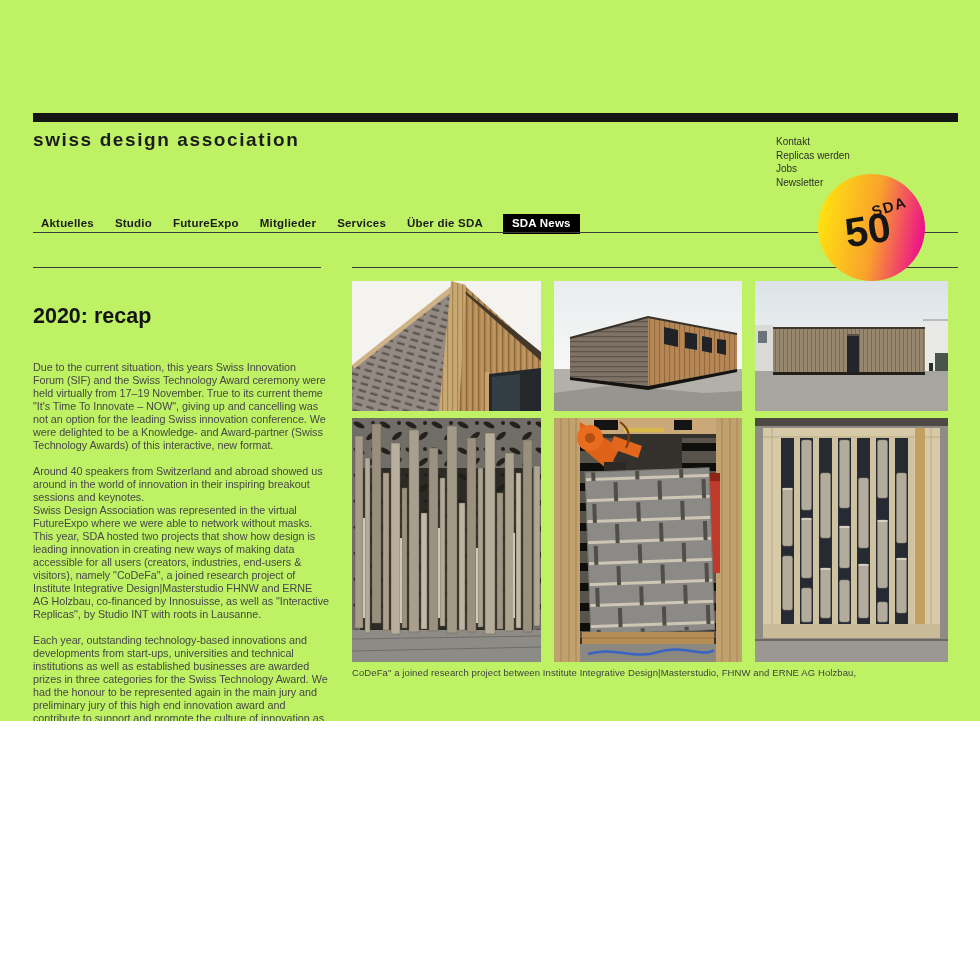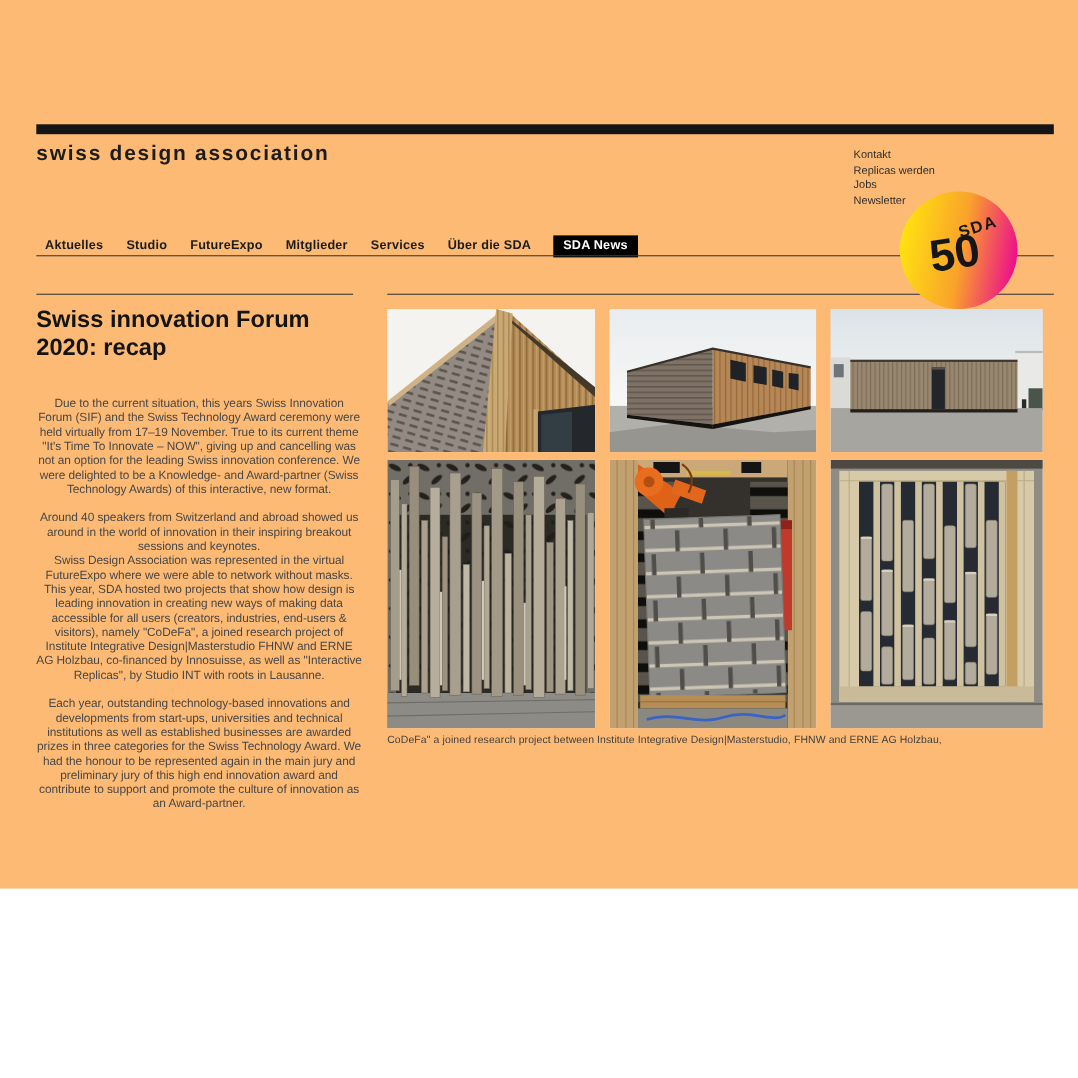--- a/index.html
+++ b/index.html
@@ -5,7 +5,7 @@
   * { margin:0; padding:0; box-sizing:border-box; }
   html,body { background:#ffffff; }
   body { font-family:"Liberation Sans", sans-serif; color:#1a1a1a; }
-  .page { position:relative; width:980px; height:808px; background:#fdba74; overflow:hidden; }
+  .page { position:relative; width:980px; height:721px; background:#bef264; overflow:hidden; }
 
   .top-bar { position:absolute; left:33px; top:113px; width:925px; height:9px; background:#151515; }
 

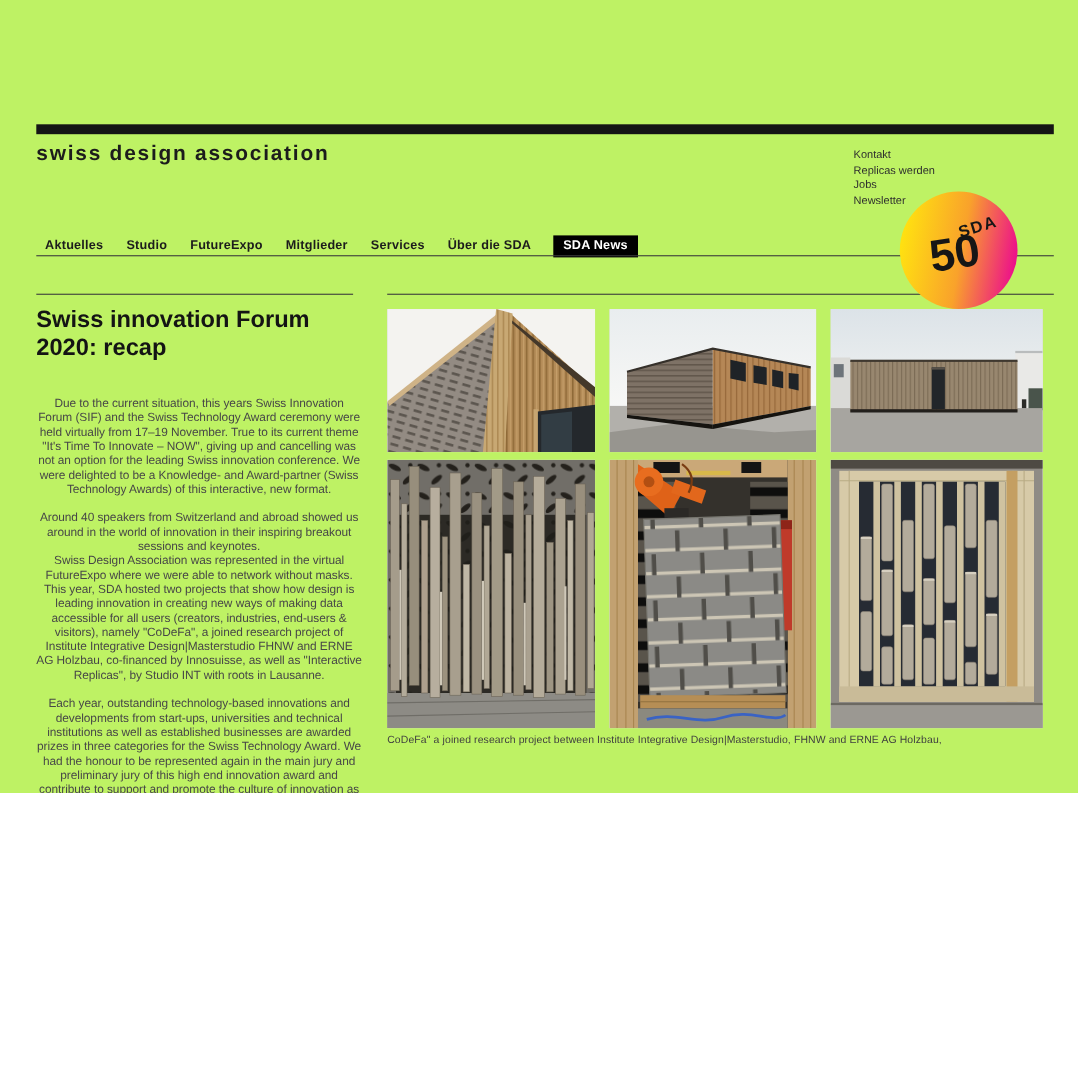--- a/index.html
+++ b/index.html
@@ -84,7 +84,7 @@
   </div>
 
   <h1 class="article-title">
-    <span>Swiss innovation Forum</span><br>
+    <br>
     <span>2020: recap</span>
   </h1>
 

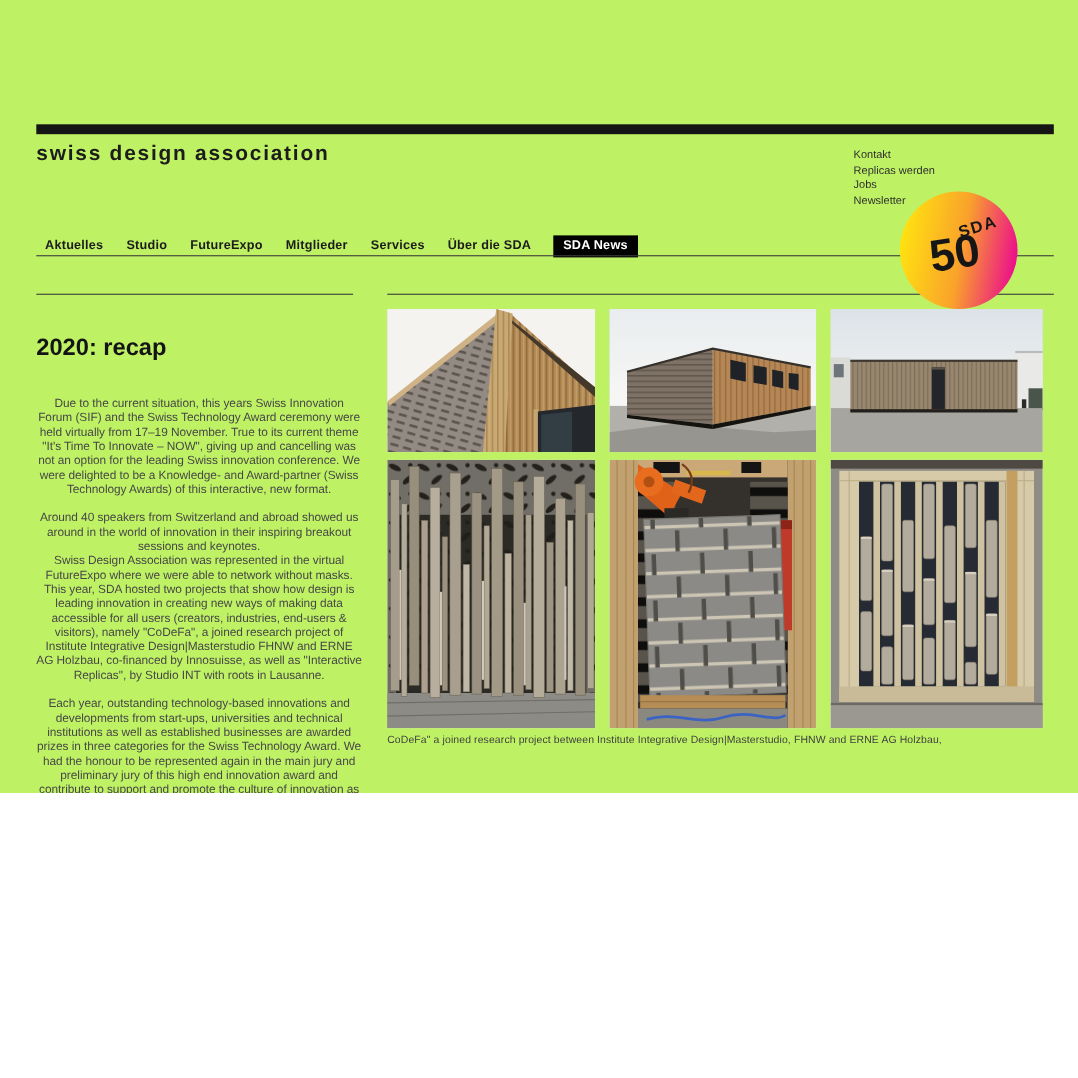--- a/index.html
+++ b/index.html
@@ -36,7 +36,7 @@
                    font-size:21.5px; line-height:26px; font-weight:700; color:#141414; }
   .article-body { position:absolute; left:33px; top:361px; width:296px;
                   font-size:10.8px; line-height:13px; color:#474747; letter-spacing:-0.05px; }
-  .article-body p { margin-bottom:13px; white-space:pre-line;text-align:center; }
+  .article-body p { margin-bottom:13px; white-space:pre-line; }
 
   .gallery { position:absolute; left:352px; top:281px; width:596px; }
   .g-row { display:flex; gap:13px; }

